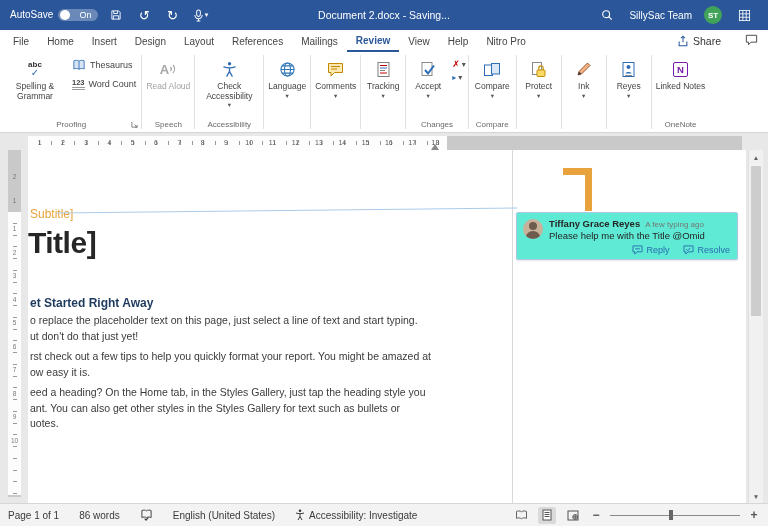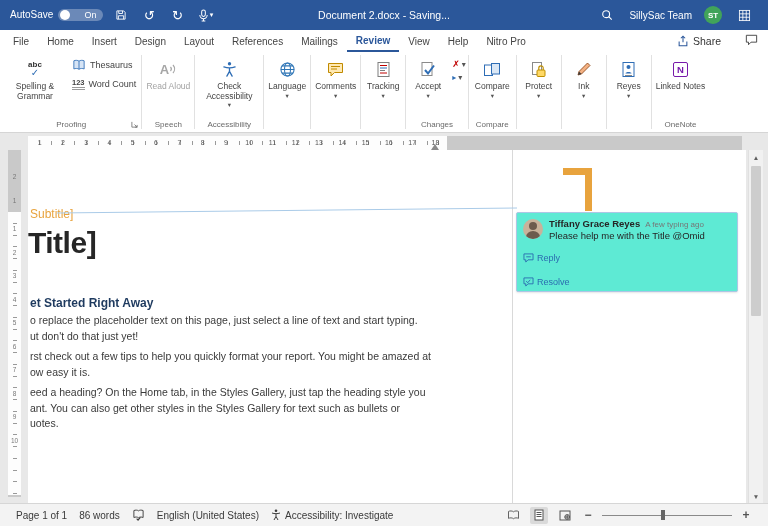--- a/index.html
+++ b/index.html
@@ -11,7 +11,7 @@
   .titlebar { height:30px; background:#2b579a; display:flex; align-items:center; position:relative; color:#fff; }
   .tb-left { display:flex; align-items:center; gap:8px; padding-left:10px; z-index:2; }
   .autosave { display:flex; align-items:flex-start; gap:5px; font-size:10px; }
-  .pill { display:inline-flex; align-items:center; gap:14px; background:rgba(255,255,255,.3); border-radius:9px; padding:1px 7px 1px 2px; font-size:9px; }
+  .pill { display:inline-flex; align-items:center; gap:9px; background:rgba(255,255,255,.3); border-radius:9px; padding:1px 7px 1px 2px; font-size:9px; }
   .knob { width:10px; height:10px; border-radius:50%; background:#fff; }
   .tb-btn { width:20px; height:22px; display:inline-flex; align-items:center; justify-content:center; border-radius:2px; }
   .tb-glyph { font-size:13px; line-height:1; color:#fff; }

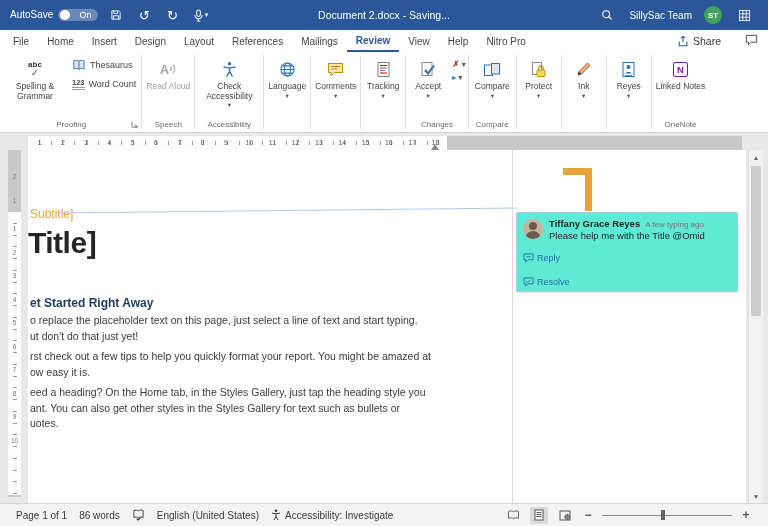--- a/index.html
+++ b/index.html
@@ -89,7 +89,7 @@
   .c-author { font-size:9.5px; font-weight:bold; color:#252525; }
   .c-time { font-size:8px; color:#767676; }
   .c-text { margin-left:26px; font-size:9.5px; color:#252525; margin-top:1px; white-space:nowrap; }
-  .c-actions { display:flex; justify-content:flex-end; gap:14px; margin-top:12px;flex-direction:column; }
+  .c-actions { display:flex; justify-content:flex-end; gap:14px; margin-top:4px; }
   .c-action { display:flex; align-items:center; gap:3px; font-size:9px; color:#2b6cb0; }
 
   .v-scrollbar { position:absolute; left:748px; top:17px; bottom:0; width:15px; background:#f1f1f1; border-left:1px solid #e0e0e0; }

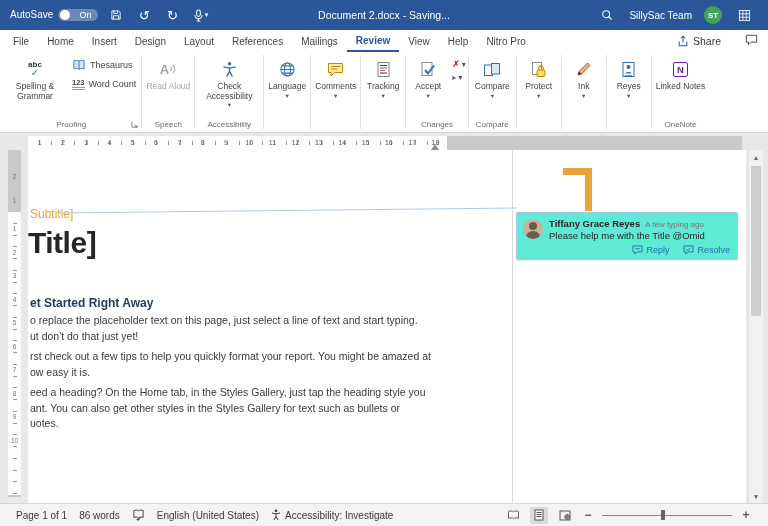--- a/index.html
+++ b/index.html
@@ -98,7 +98,7 @@
   .sb-arrow.down { position:absolute; bottom:0; left:0; right:0; }
 
   
-  .statusbar { height:23px; background:#f3f3f3; border-top:1px solid #d6d6d6; display:flex; align-items:center; font-size:10px; color:#3a3a3a; padding:0 16px; gap:12px; }
+  .statusbar { height:23px; background:#f3f3f3; border-top:1px solid #d6d6d6; display:flex; align-items:center; font-size:10px; color:#3a3a3a; padding:0 8px; gap:20px; }
   .st-item { display:flex; align-items:center; gap:4px; white-space:nowrap; }
   .st-right { margin-left:auto; display:flex; align-items:center; gap:8px; }
   .sb-view { width:18px; height:17px; display:flex; align-items:center; justify-content:center; border-radius:2px; }

